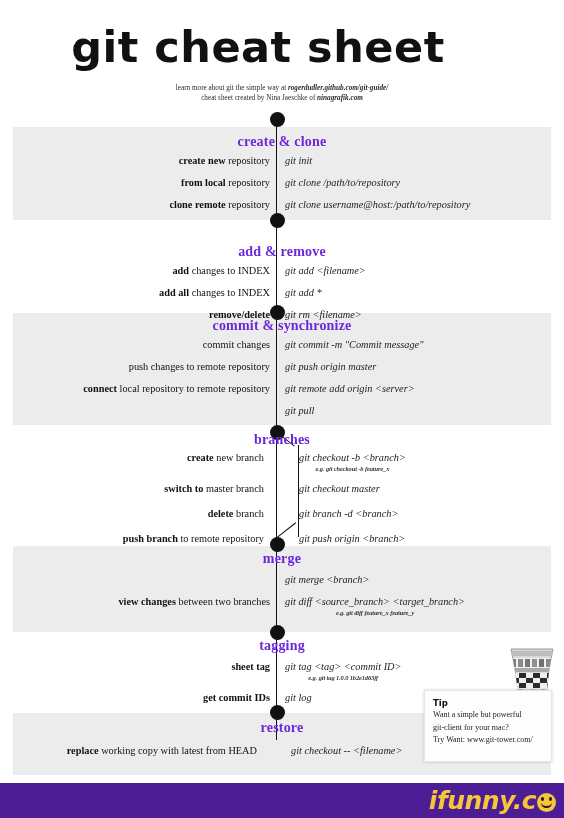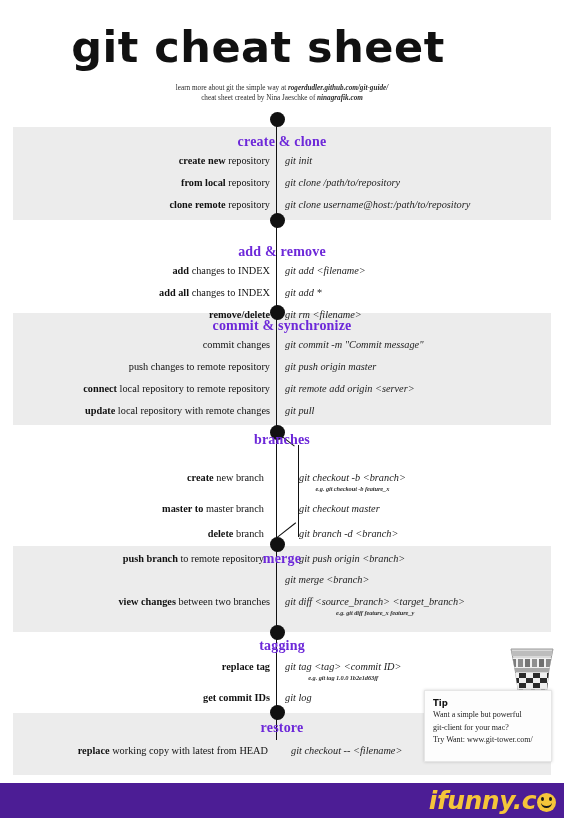--- a/index.html
+++ b/index.html
@@ -340,7 +340,6 @@
         <div class="cmd"><span>git remote add origin &lt;server&gt;</span></div>
       </div>
       <div class="row">
-        <div class="lbl"><b>update</b><span> local repository with remote changes</span></div>
         <div class="cmd"><span>git pull</span></div>
       </div>
     </div>

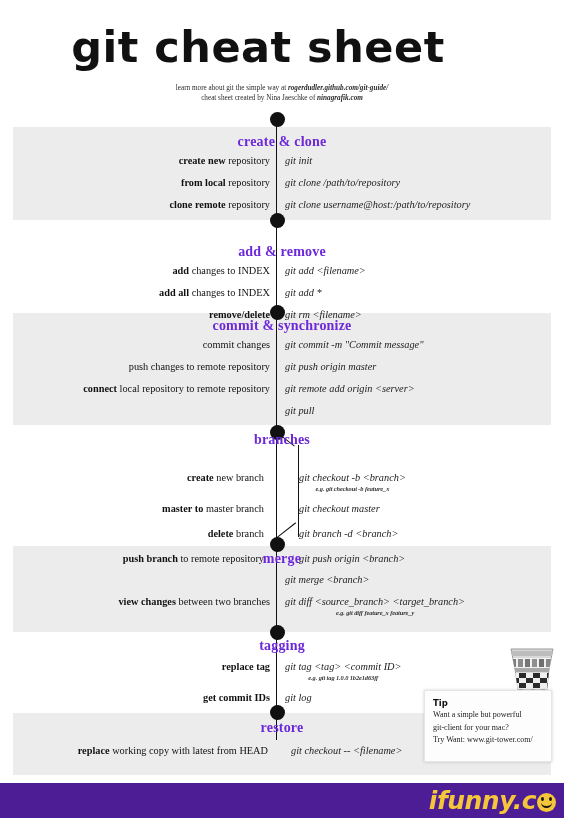--- a/index.html
+++ b/index.html
@@ -347,7 +347,7 @@
 
   <div class="section sec-branches" style="top:432px;">
     <div class="sec-title"><span>branches</span></div>
-    <div class="rows" style="margin-top:23px;">
+    <div class="rows" style="margin-top:3px;">
       <div class="row tall">
         <div class="lbl"><b>create</b><span> new branch</span></div>
         <div class="cmd"><span>git checkout -b &lt;branch&gt;</span><span class="eg">e.g. git checkout -b feature_x</span></div>

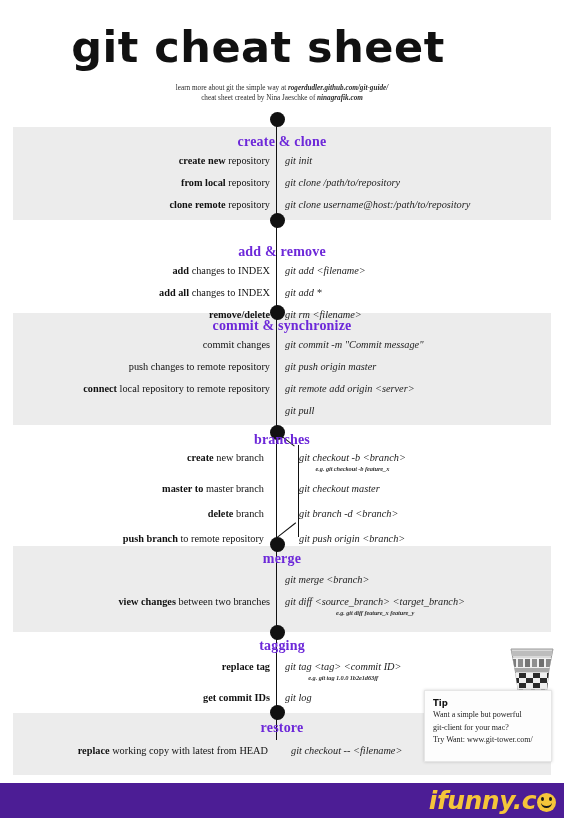--- a/index.html
+++ b/index.html
@@ -353,7 +353,7 @@
         <div class="cmd"><span>git checkout -b &lt;branch&gt;</span><span class="eg">e.g. git checkout -b feature_x</span></div>
       </div>
       <div class="row" style="height:25px;">
-        <div class="lbl"><b>master to</b><span> master branch</span></div>
+        <div class="lbl"><b>switch to</b><span> master branch</span></div>
         <div class="cmd"><span>git checkout master</span></div>
       </div>
       <div class="row" style="height:25px;">

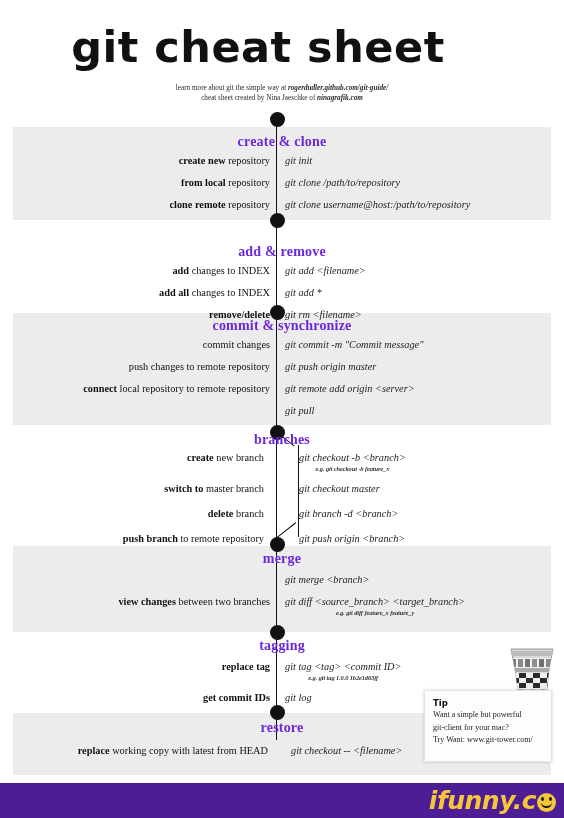--- a/index.html
+++ b/index.html
@@ -384,7 +384,7 @@
     <div class="sec-title"><span>tagging</span></div>
     <div class="rows" style="margin-top:6px;">
       <div class="row tall">
-        <div class="lbl"><b>replace tag</b><span></span></div>
+        <div class="lbl"><b>sheet tag</b><span></span></div>
         <div class="cmd"><span>git tag &lt;tag&gt; &lt;commit ID&gt;</span><span class="eg">e.g. git tag 1.0.0 1b2e1d63ff</span></div>
       </div>
       <div class="row">

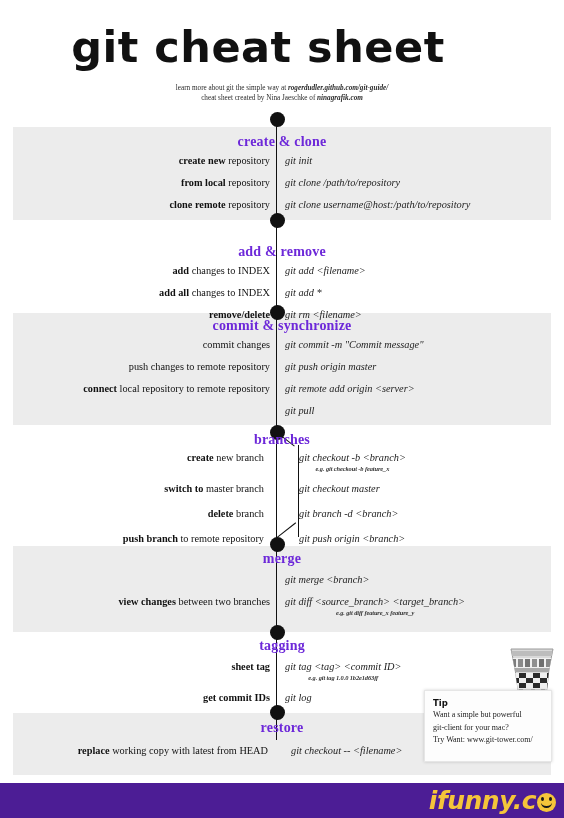--- a/index.html
+++ b/index.html
@@ -160,7 +160,7 @@
   .sec-branches .lbl { right: 300px; }
   
   .sec-restore .cmd { left: 291px; }
-  .sec-restore .lbl { right: 296px; }
+  .sec-restore .lbl { right: 307px; }
 
   
   #tip-box {

